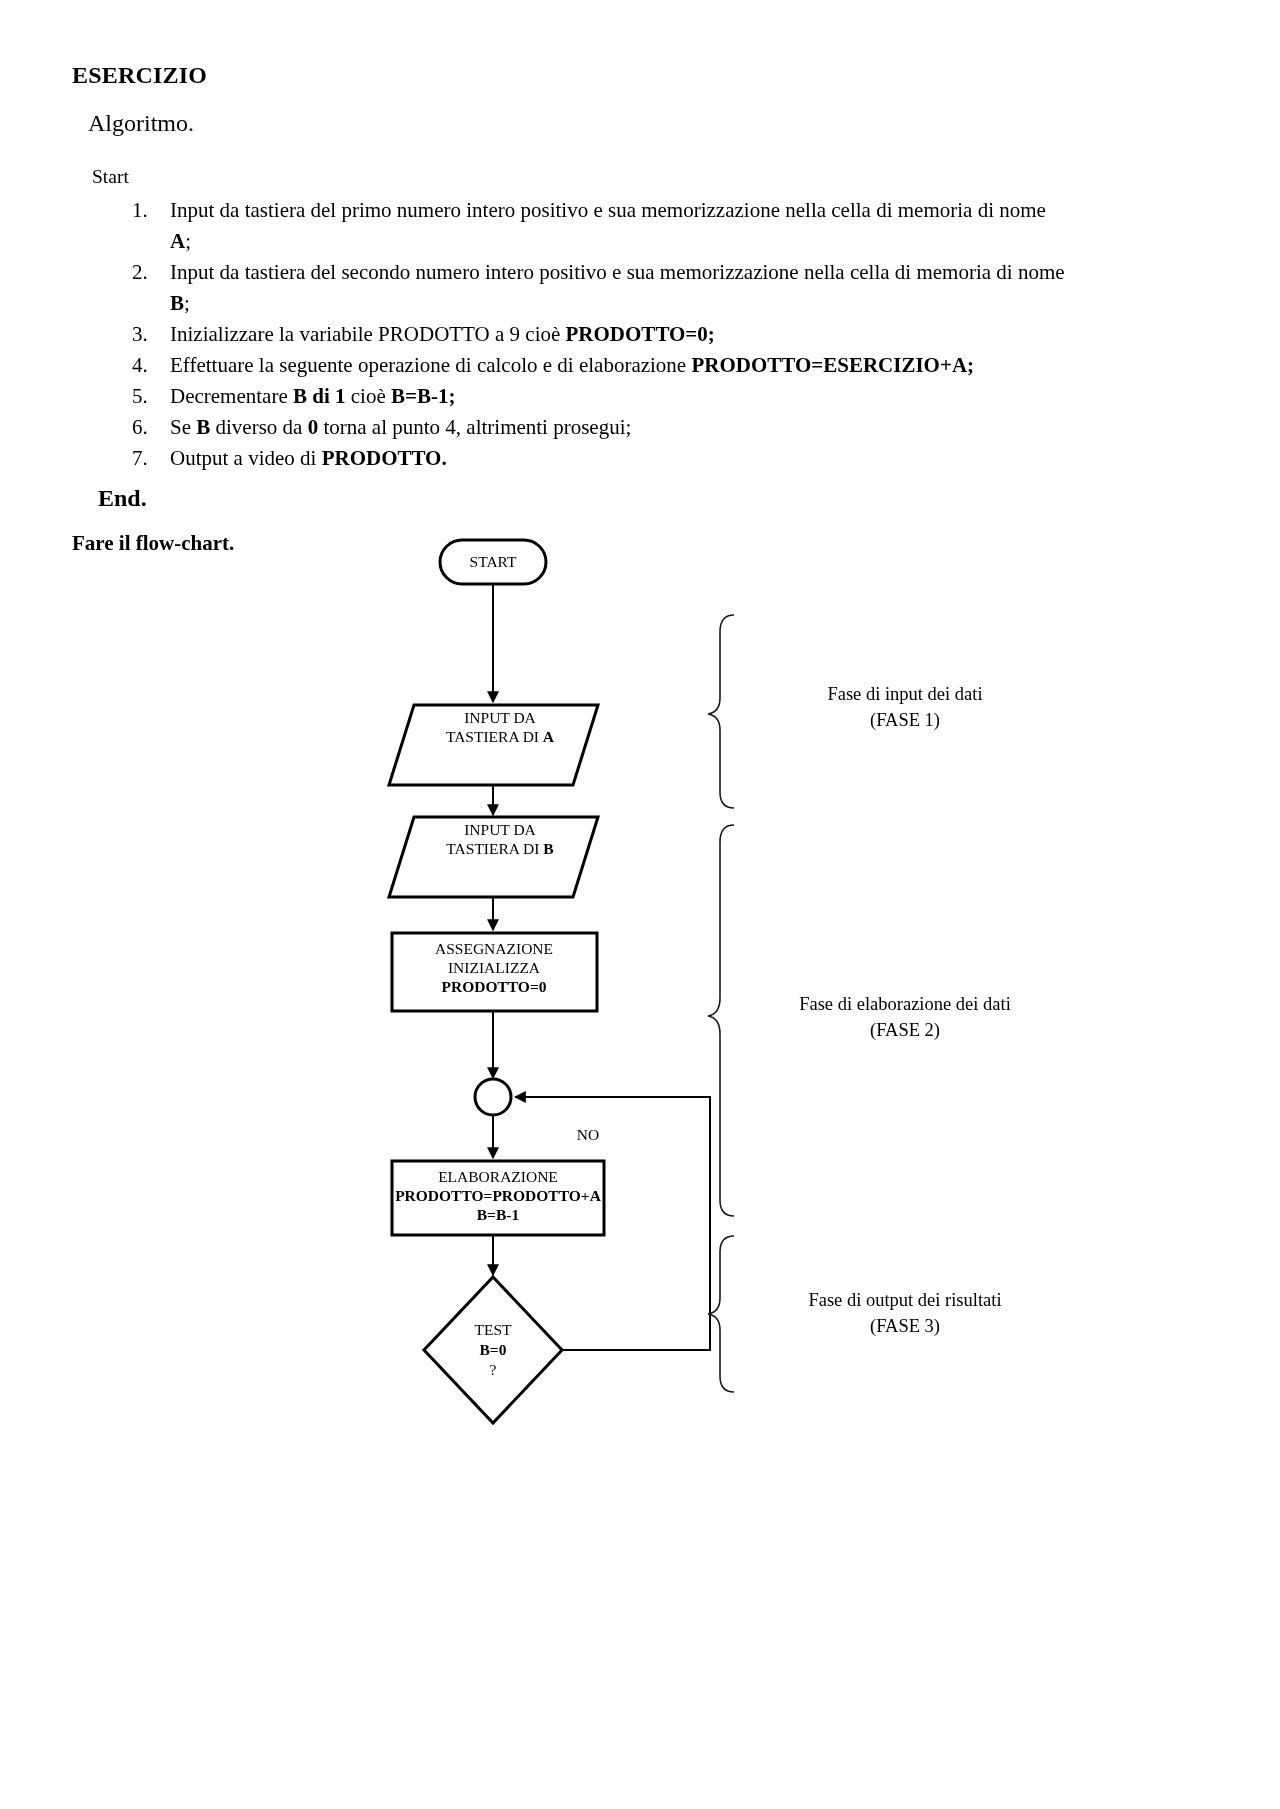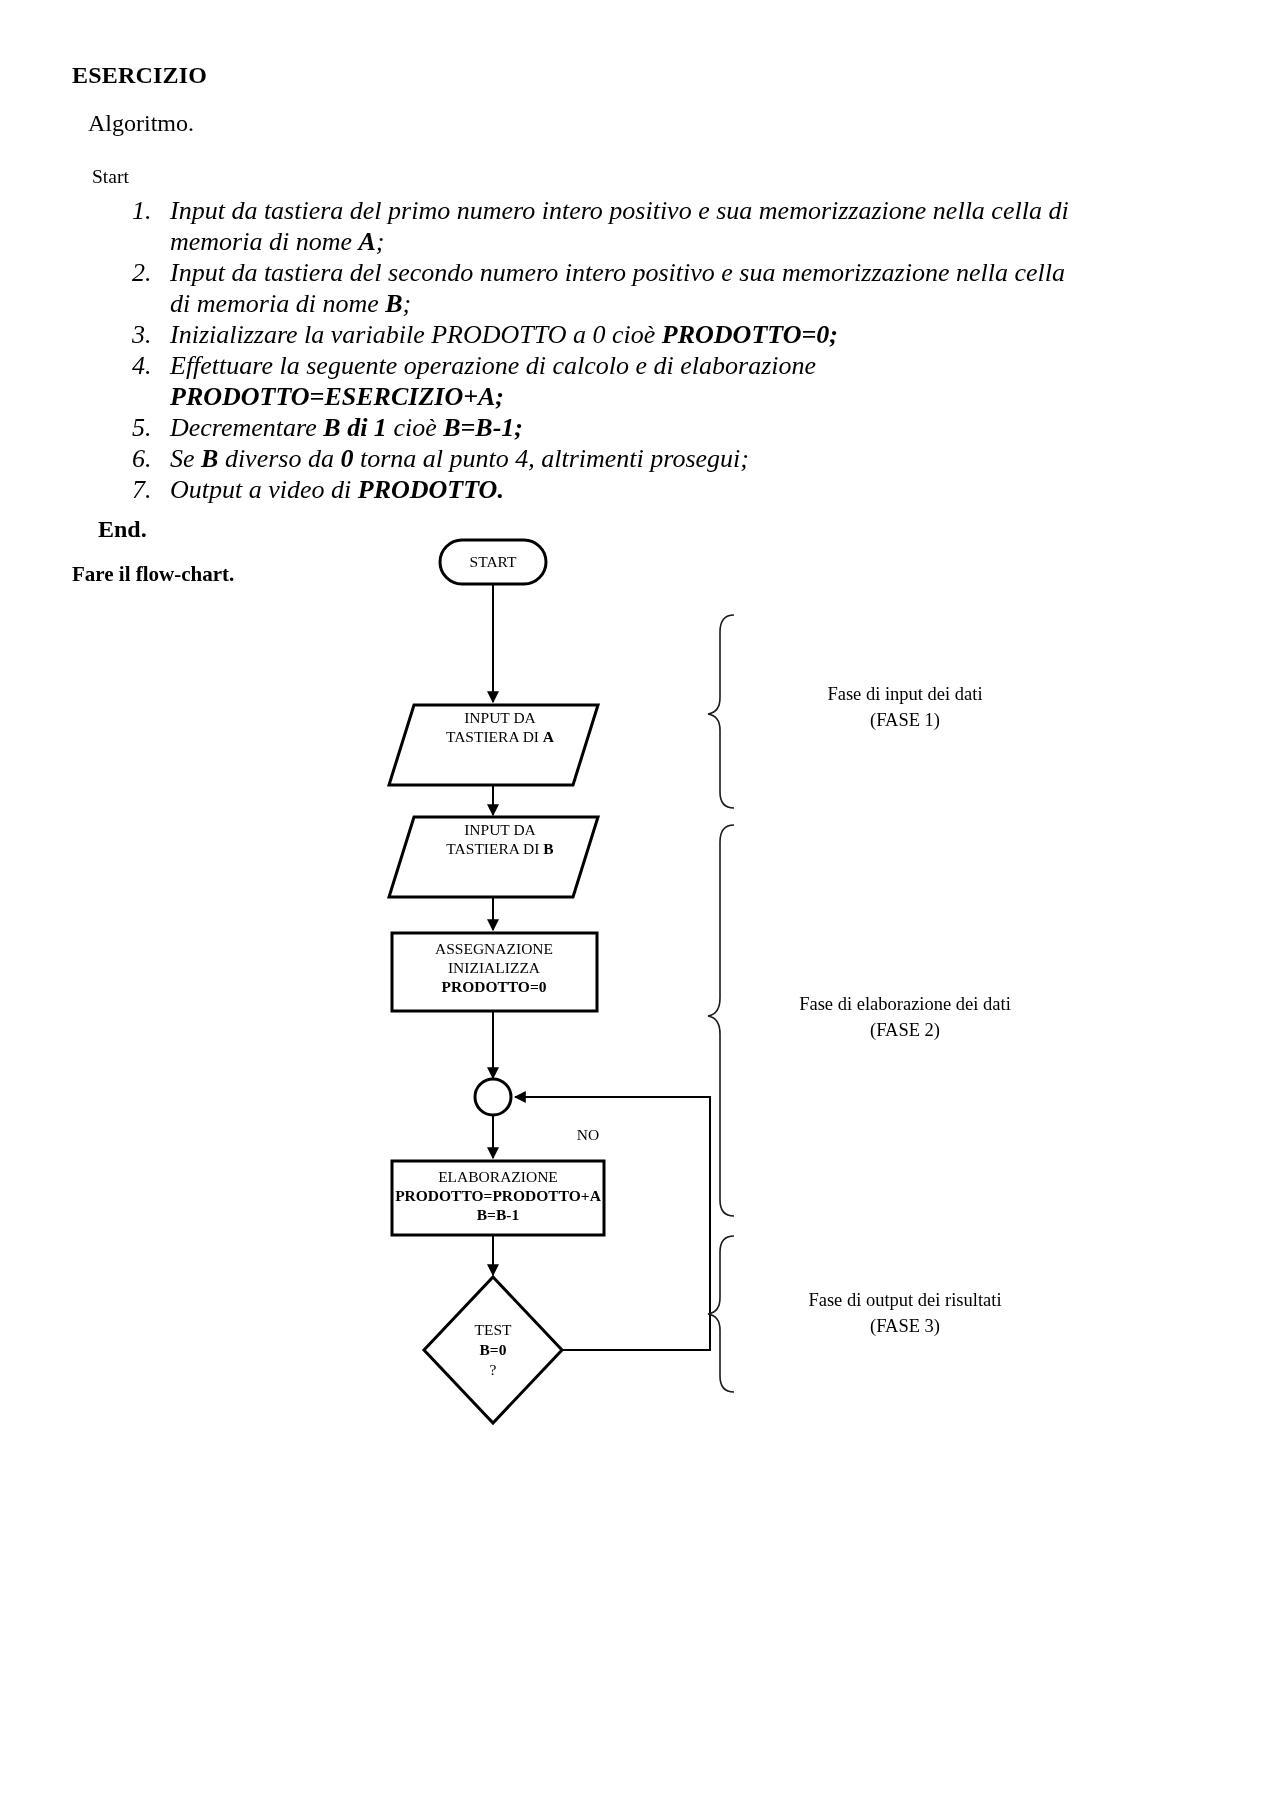--- a/index.html
+++ b/index.html
@@ -69,12 +69,11 @@
   }
   ol.steps li {
     counter-increment: stepc;
-    font-size: 26px;
+    font-size: 21px;
     line-height: 31px;
     position: relative;
     padding-left: 38px;
     margin-bottom: 0px;
-    font-style: italic;
   }
   ol.steps li::before {
     content: counter(stepc) ".";

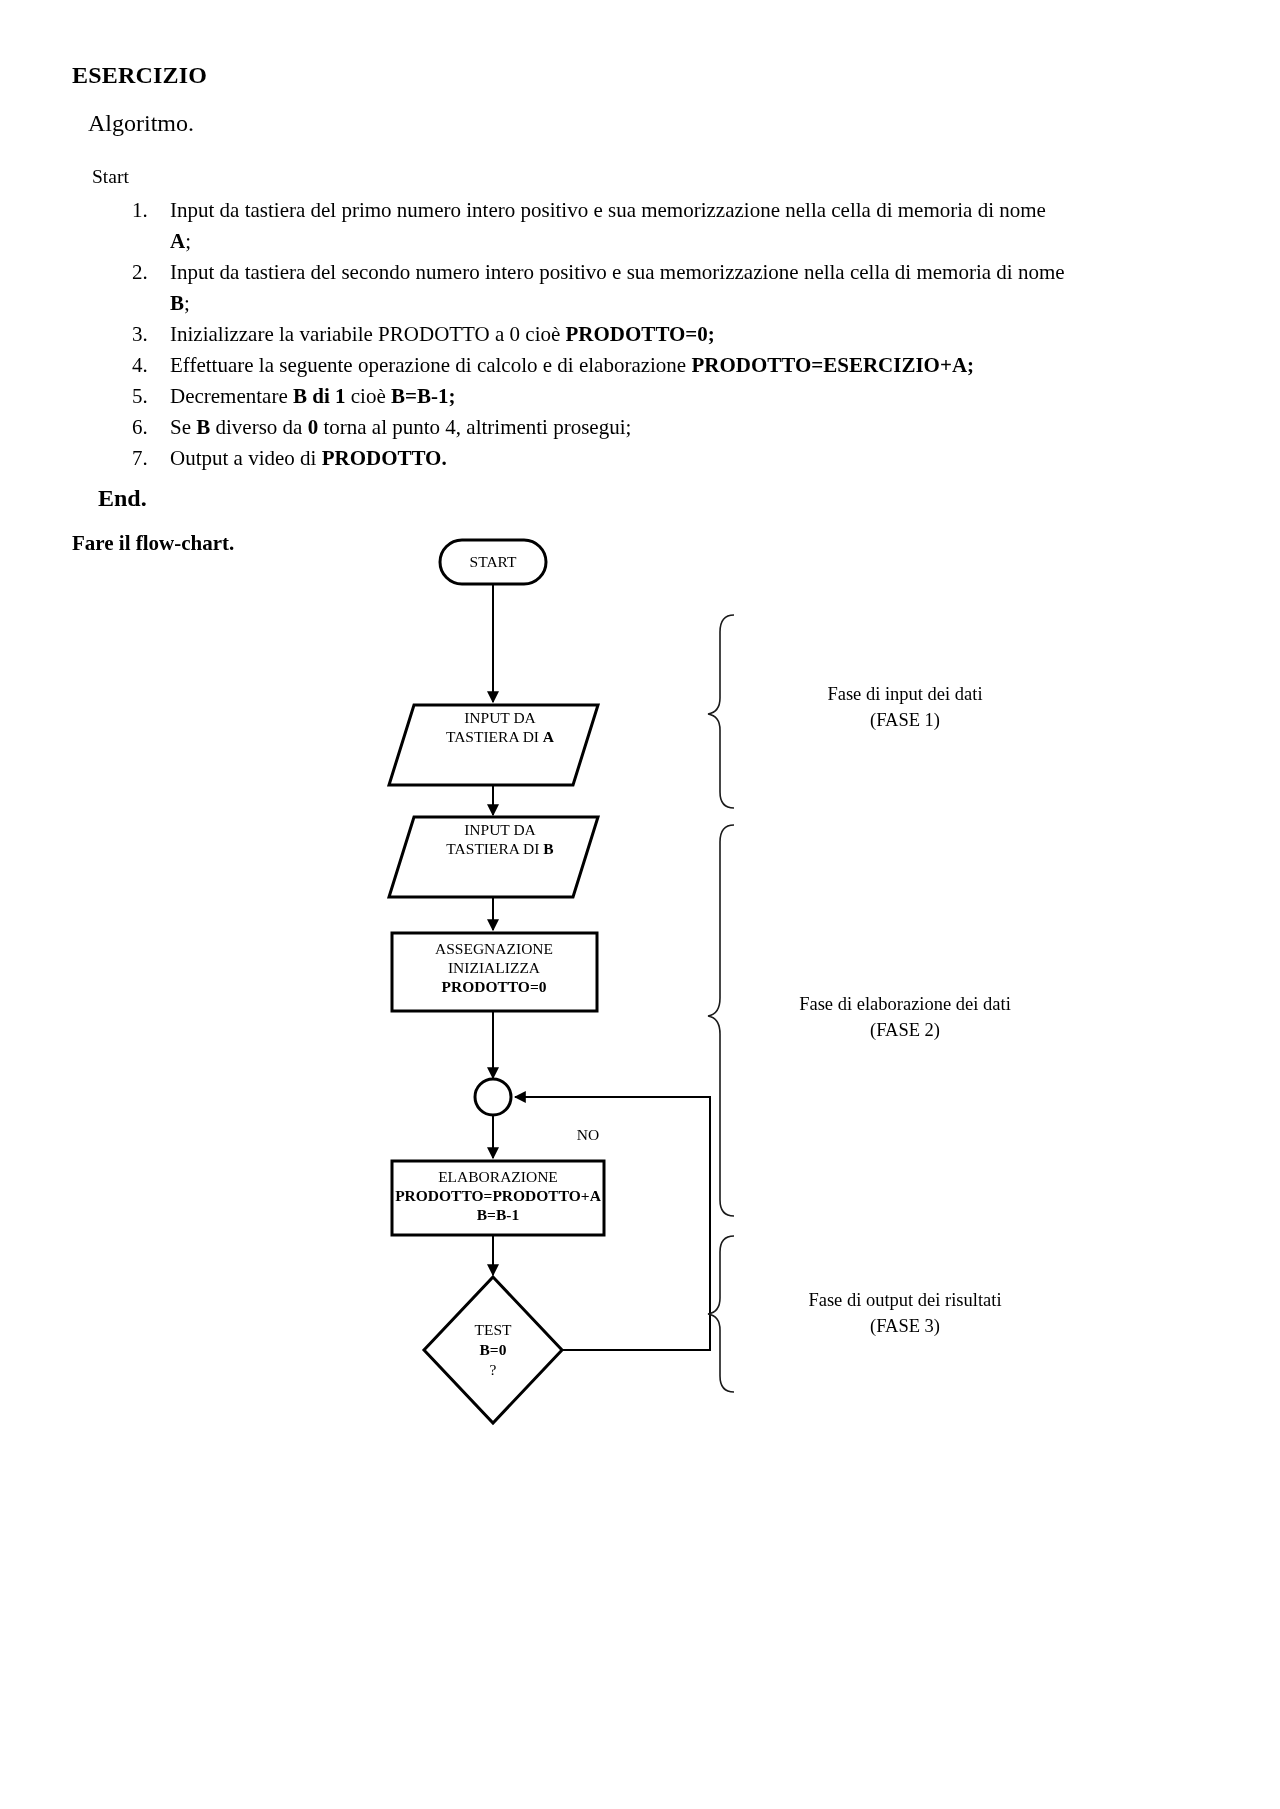--- a/index.html
+++ b/index.html
@@ -157,7 +157,7 @@
         <span>Input da tastiera del secondo numero intero positivo e sua memorizzazione nella cella di memoria di nome </span><span class="b">B</span><span>;</span>
       </li>
       <li>
-        <span>Inizializzare la variabile PRODOTTO a 0 cioè </span><span class="b">PRODOTTO=0;</span><span></span>
+        <span>Inizializzare la variabile PRODOTTO a 9 cioè </span><span class="b">PRODOTTO=0;</span><span></span>
       </li>
       <li>
         <span>Effettuare la seguente operazione di calcolo e di elaborazione </span><span class="b">PRODOTTO=ESERCIZIO+A;</span><span></span>

